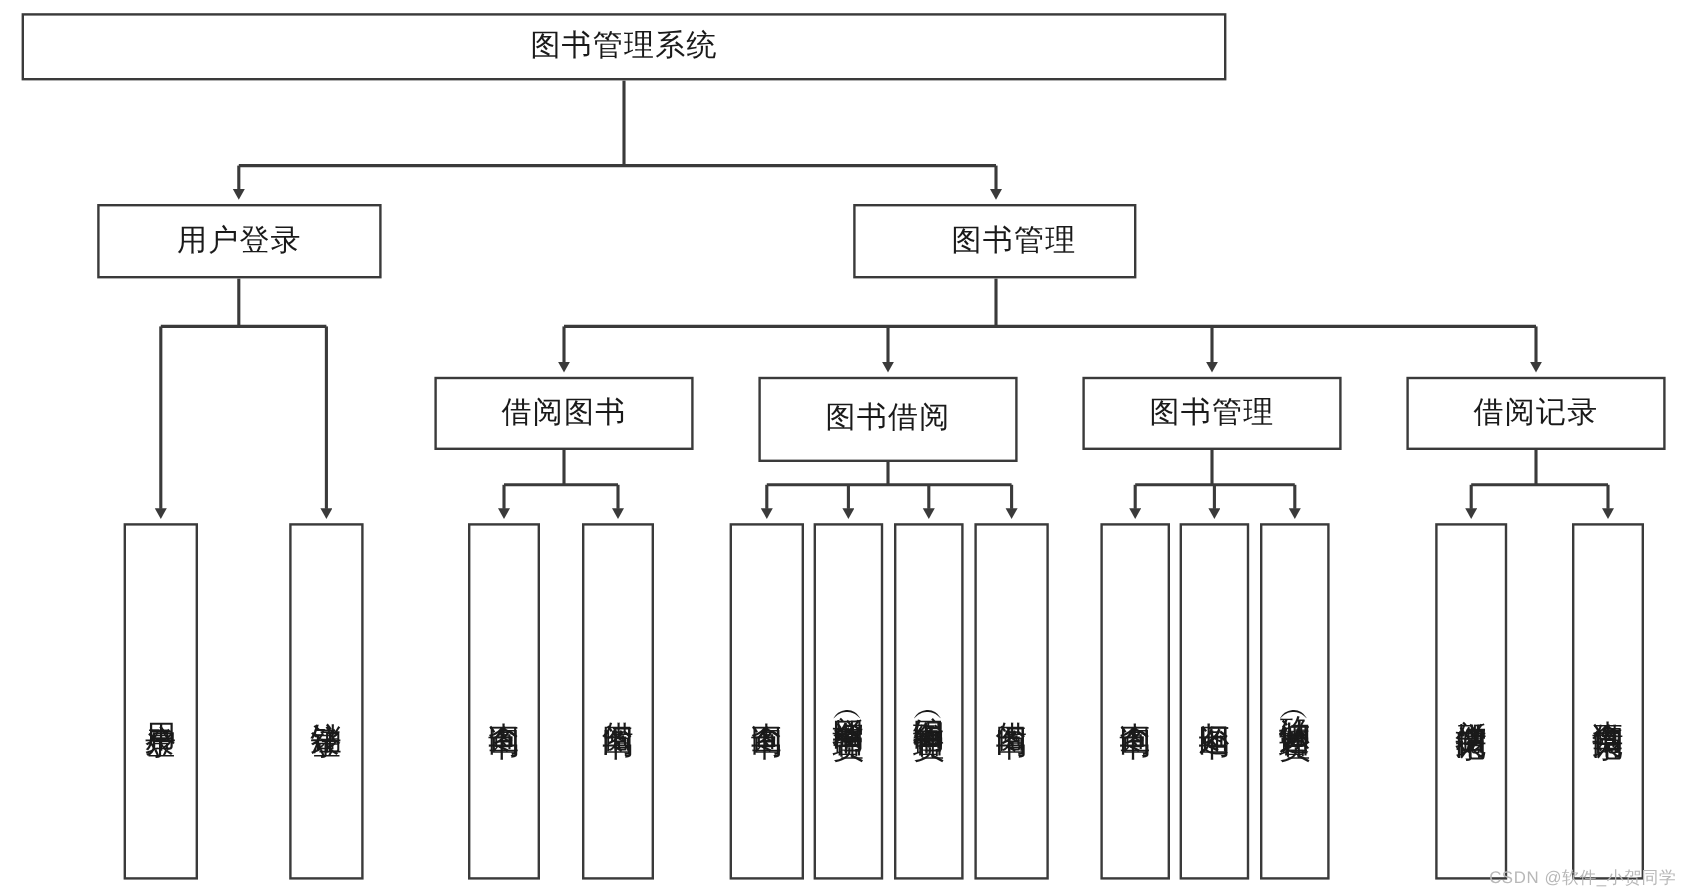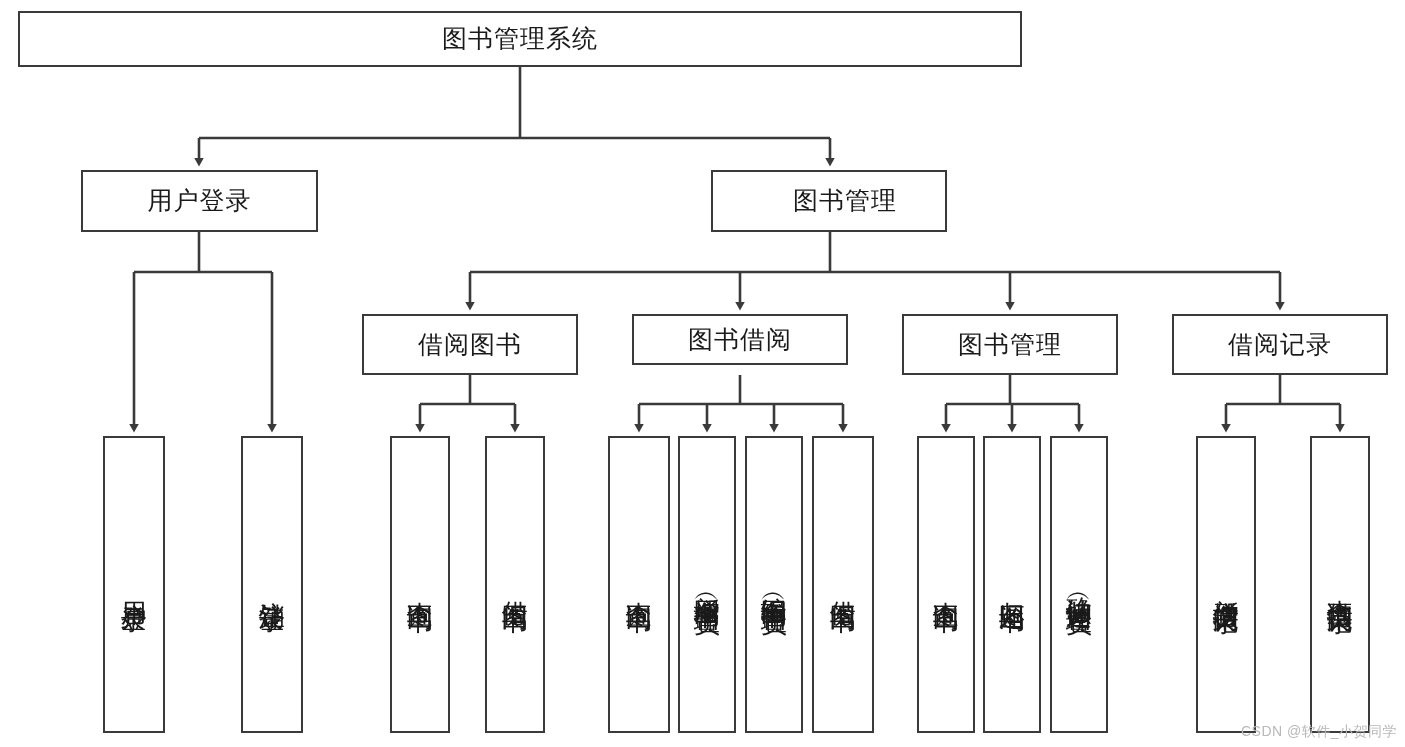--- a/index.html
+++ b/index.html
@@ -123,7 +123,7 @@
   <div class="node horiz" style="left: 711px; top: 170px; width: 236px; height: 62px; padding-left: 32px;">图书管理</div>
 
   <div class="node horiz" style="left: 362px; top: 314px; width: 216px; height: 61px;">借阅图书</div>
-  <div class="node horiz" style="left: 632px; top: 314px; width: 216px; height: 51px;">图书借阅</div>
+  <div class="node horiz" style="left: 632px; top: 314px; width: 216px; height: 71px; font-family: Liberation Mono, monospace;">图书借阅</div>
   <div class="node horiz" style="left: 902px; top: 314px; width: 216px; height: 61px;">图书管理</div>
   <div class="node horiz" style="left: 1172px; top: 314px; width: 216px; height: 61px;">借阅记录</div>
 

